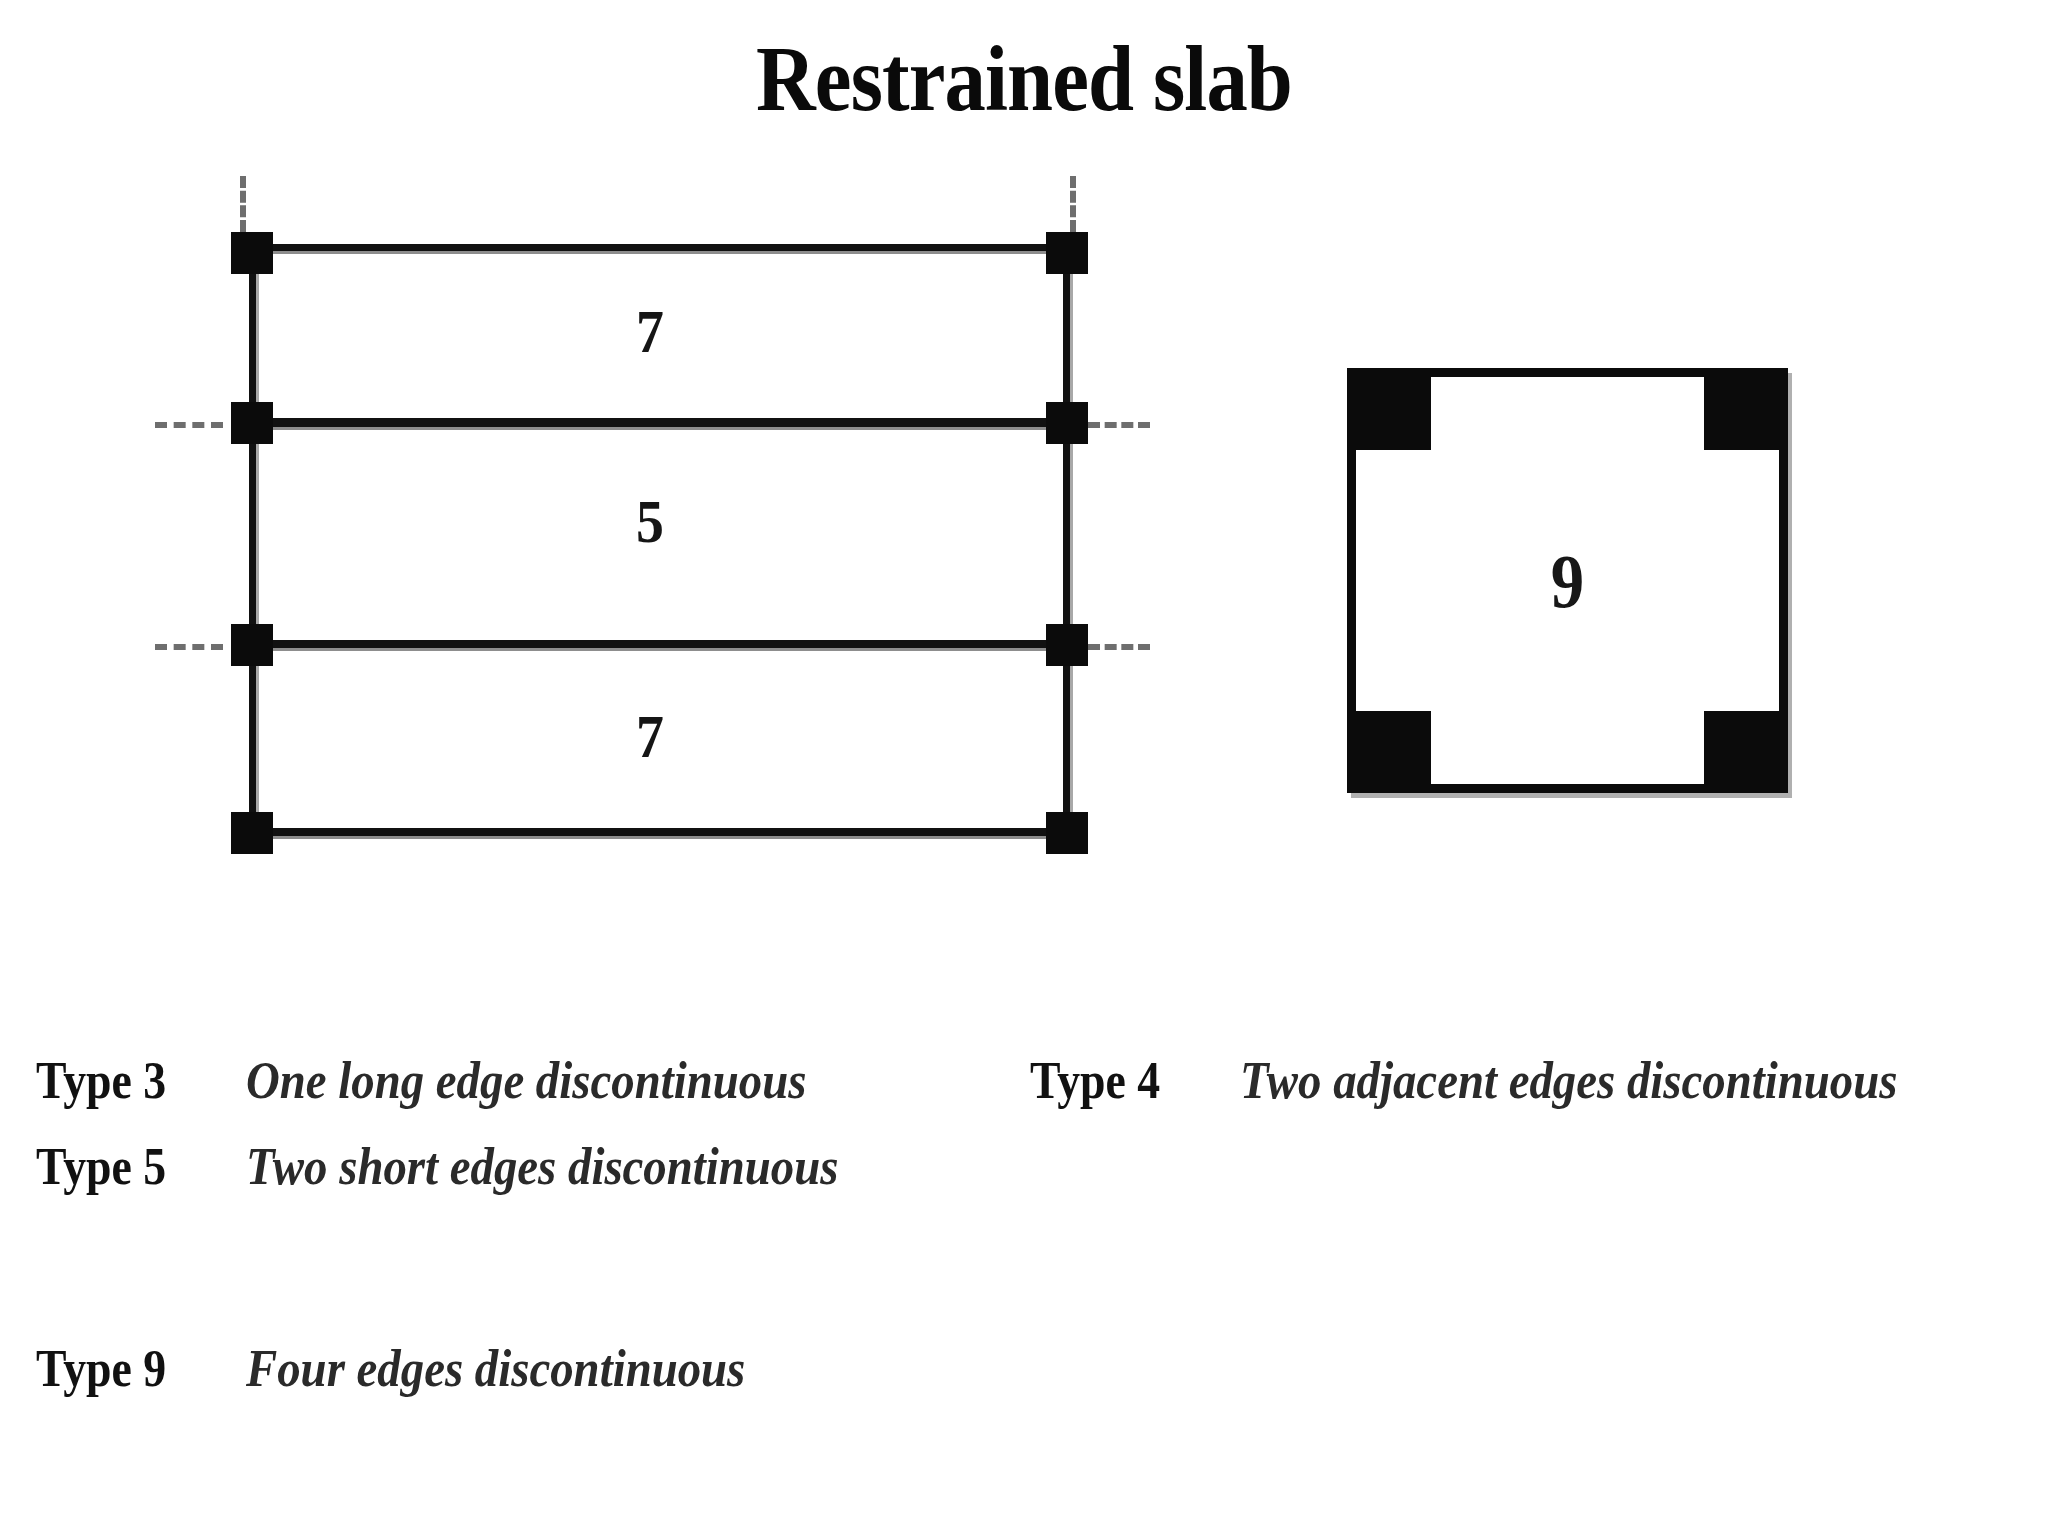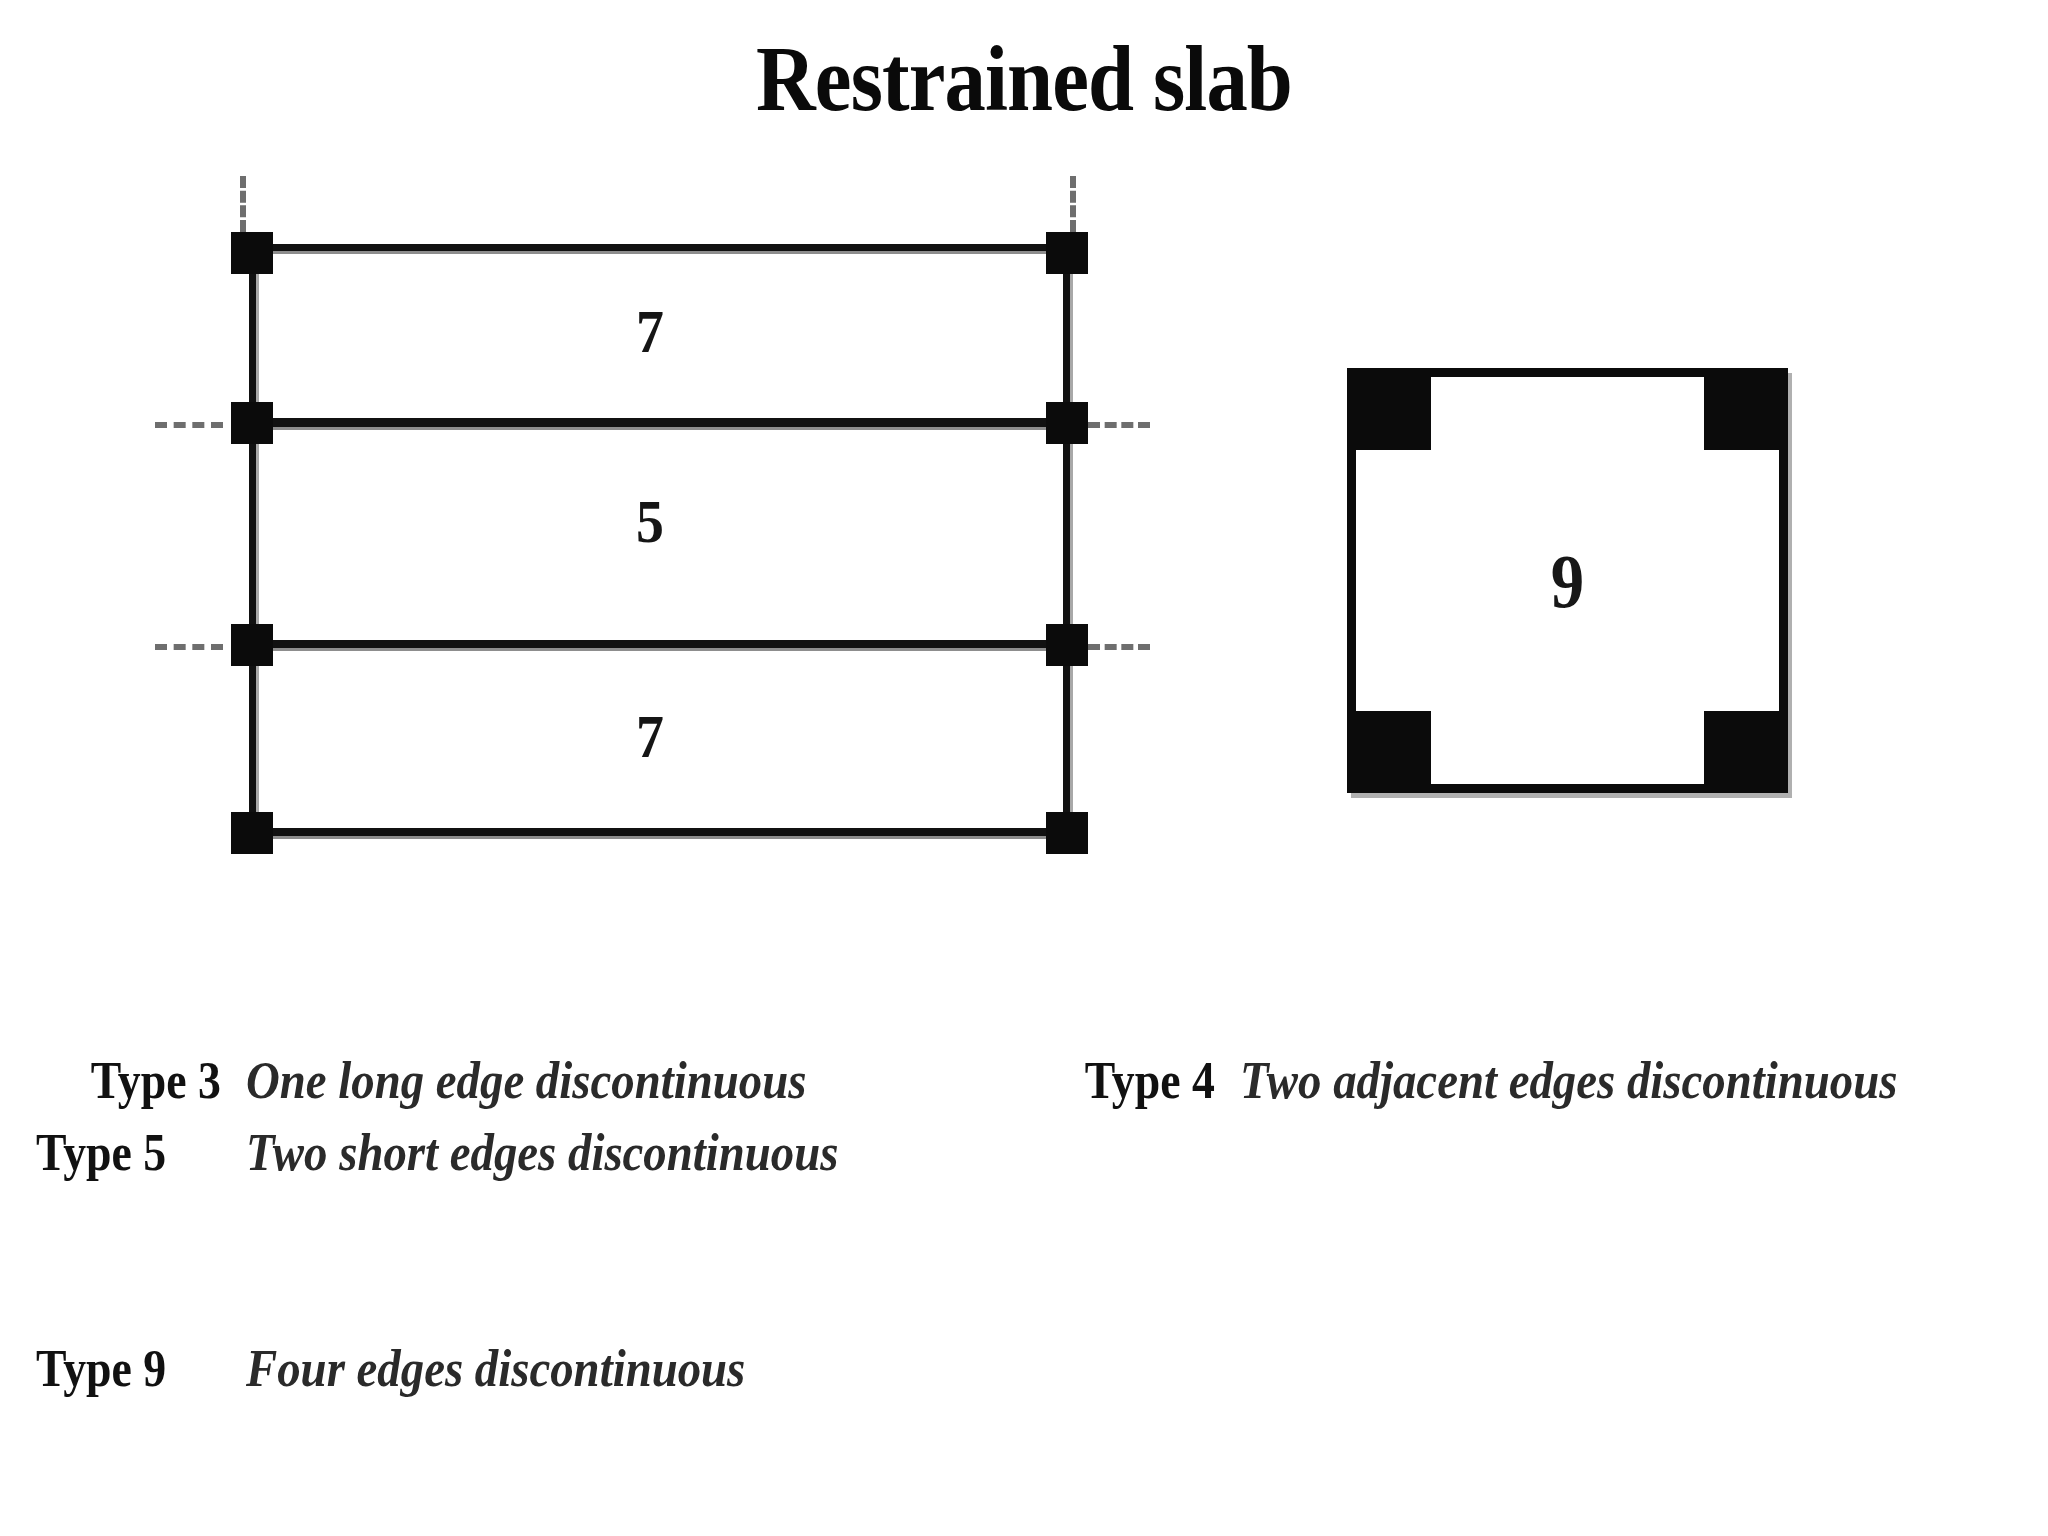--- a/index.html
+++ b/index.html
@@ -129,7 +129,7 @@
   .col-left{left:36px;}
   .col-right{left:1030px;}
   .r1{top:0px;}
-  .r2{top:72px;text-align:right;}
+  .r2{top:72px;}
   .r3{top:144px;}
   .r4{top:216px;}
   .r5{top:288px;}

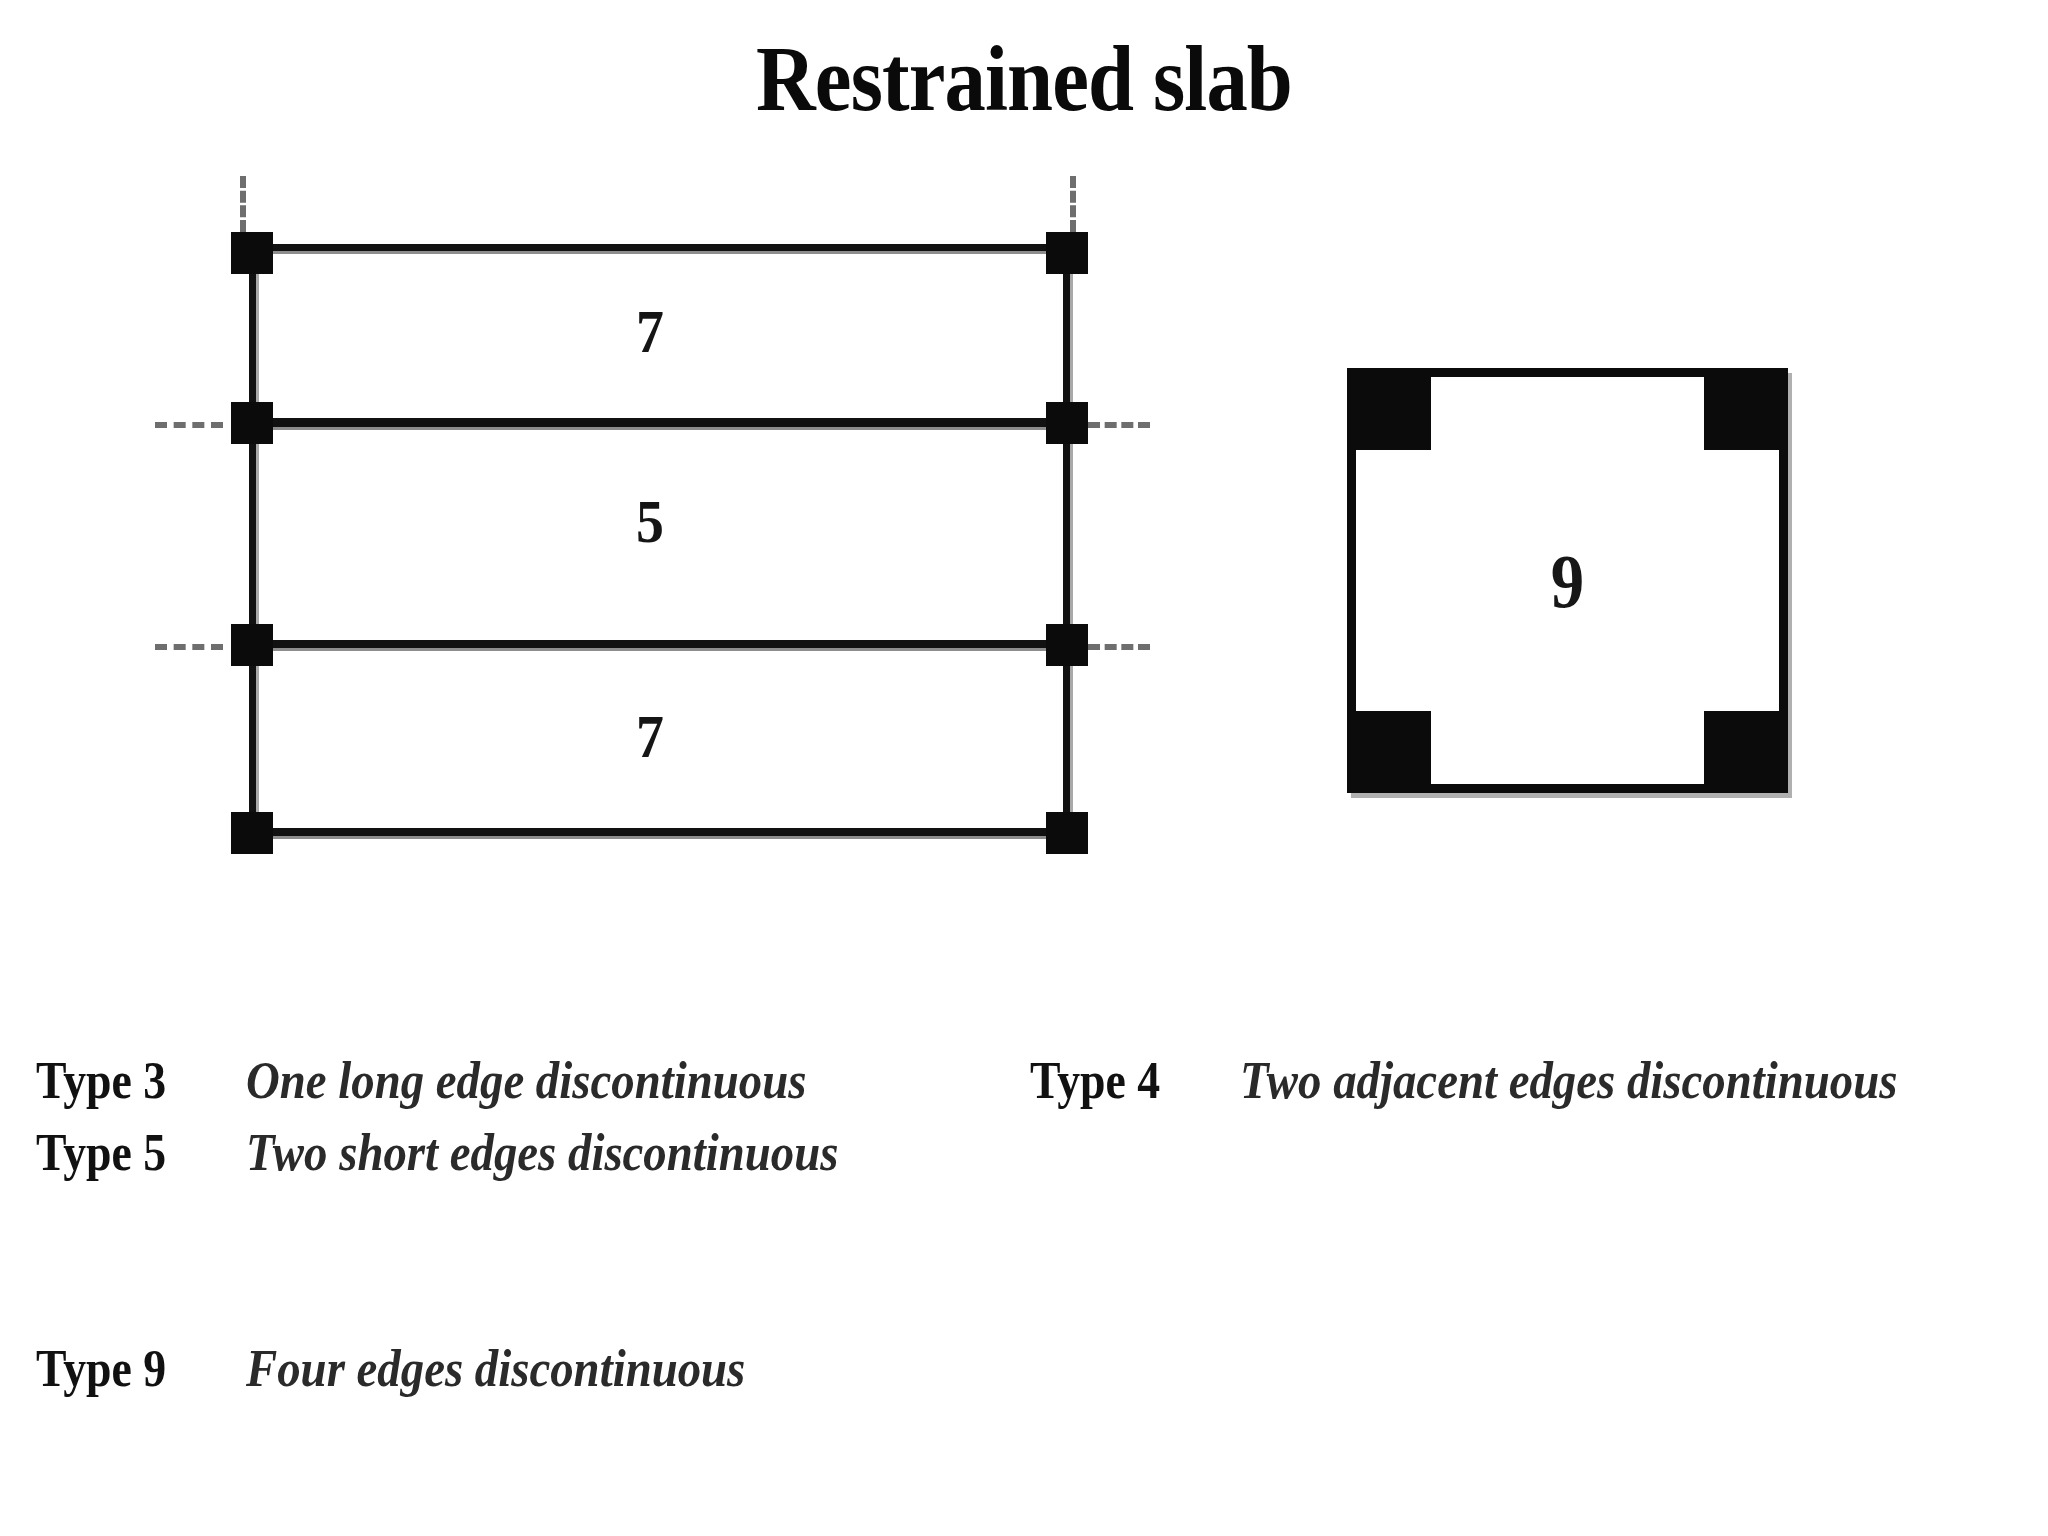--- a/index.html
+++ b/index.html
@@ -130,7 +130,7 @@
   .col-right{left:1030px;}
   .r1{top:0px;}
   .r2{top:72px;}
-  .r3{top:144px;}
+  .r3{top:158px;}
   .r4{top:216px;}
   .r5{top:288px;}
   .r6{top:360px;text-decoration:underline;}

